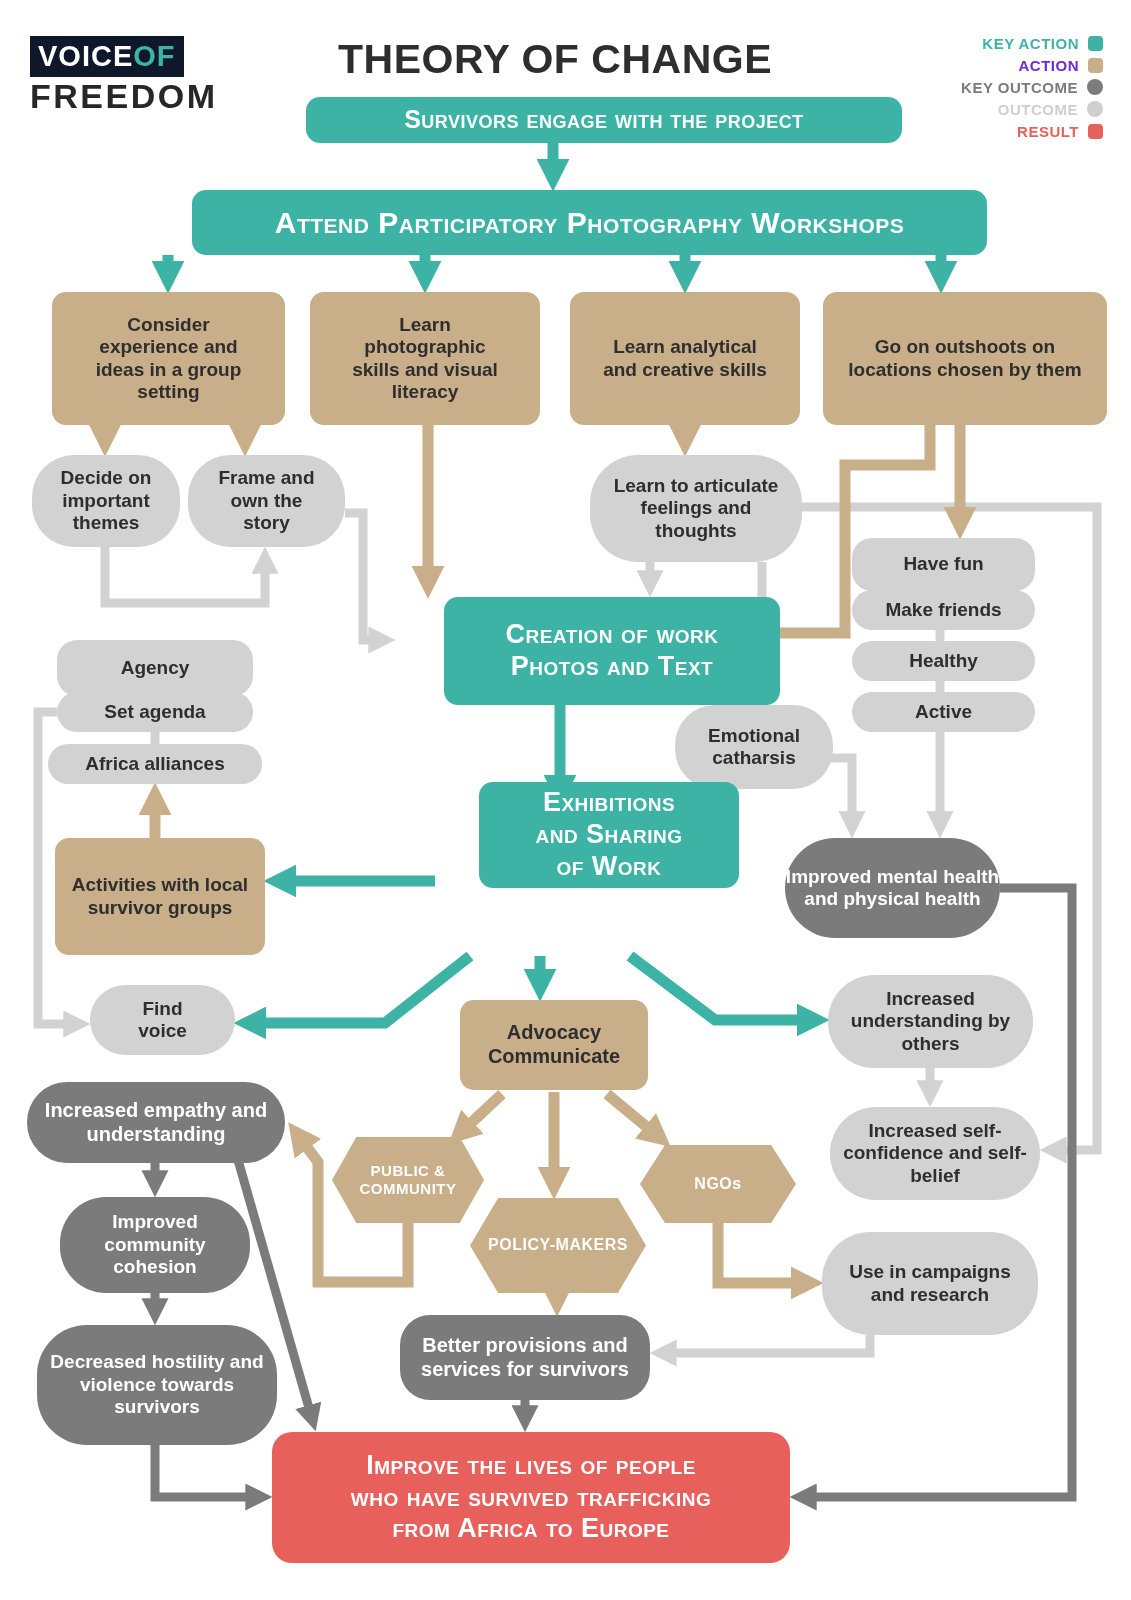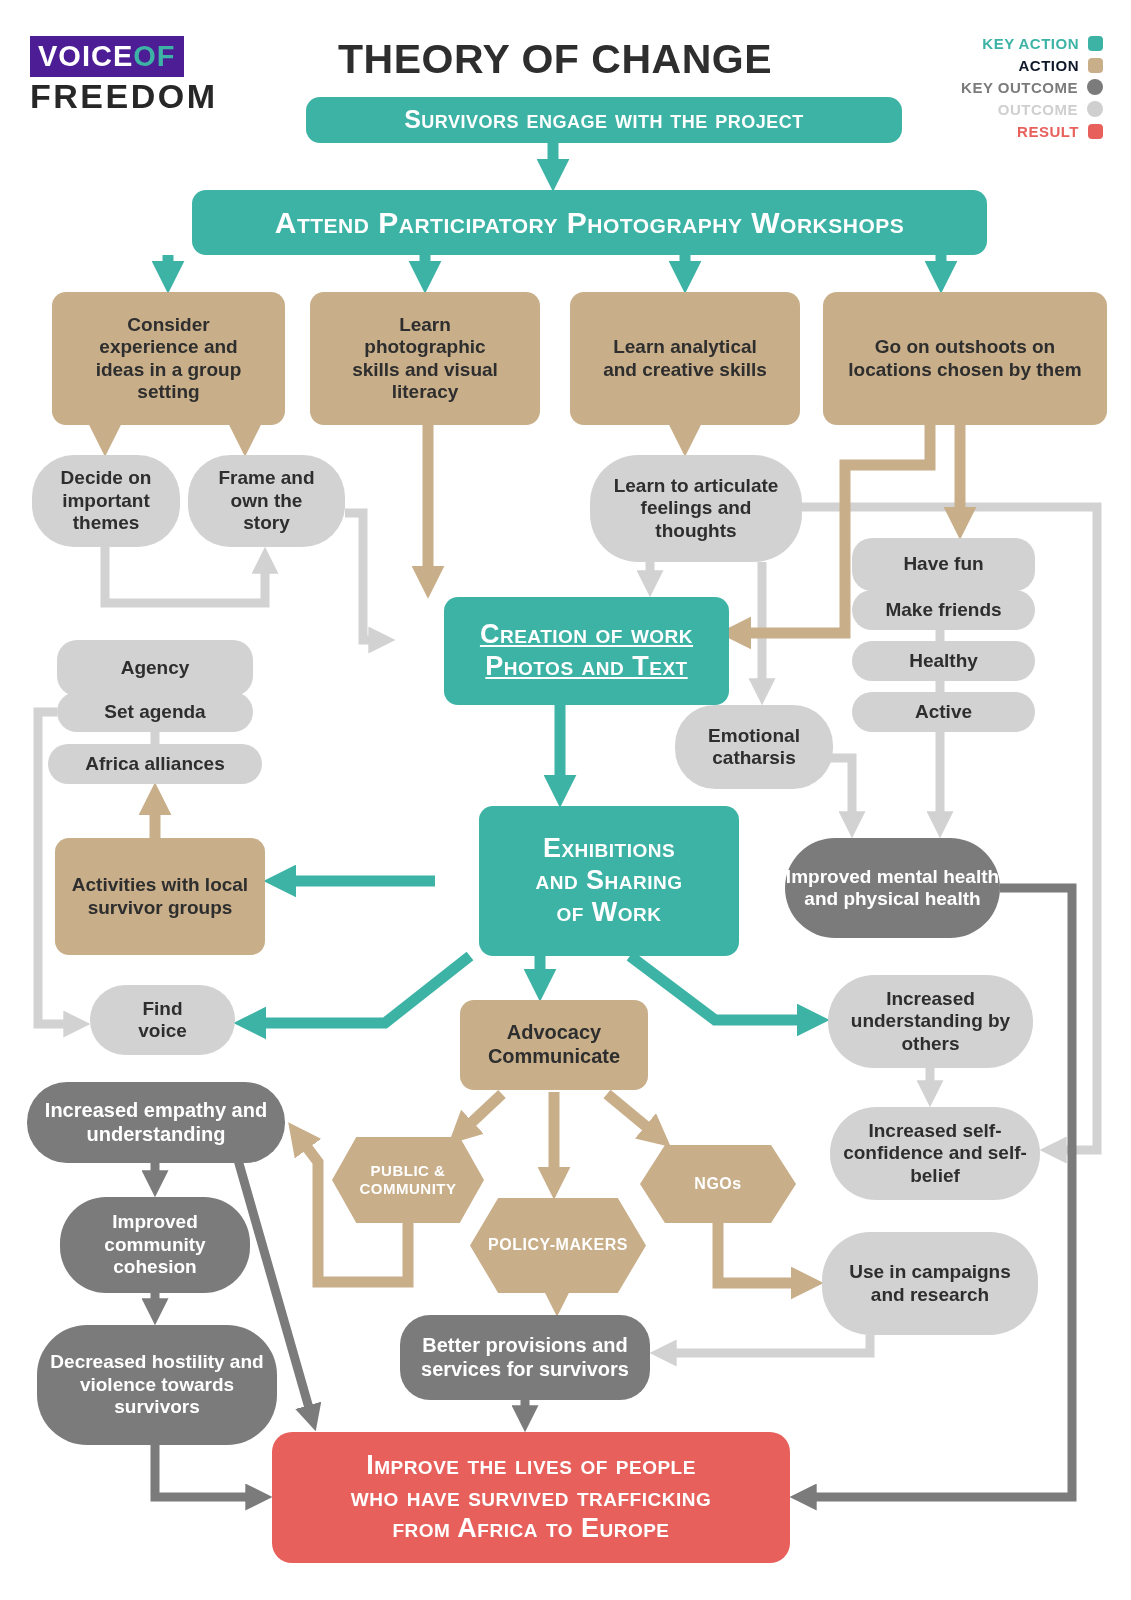--- a/index.html
+++ b/index.html
@@ -23,7 +23,7 @@
 
   
   .logo { position:absolute; left:30px; top:36px; z-index:2; }
-  .logo-top { background:#4c1d95; color:#fff; font-weight:800; font-size:29px;
+  .logo-top { background:#0f172a; color:#fff; font-weight:800; font-size:29px;
               letter-spacing:1px; padding:4px 8px; display:inline-block; }
   .logo-of { color:#3cb3a5; }
   .logo-bottom { color:#272727; font-weight:800; font-size:34px; letter-spacing:2.5px; margin-top:0px; }

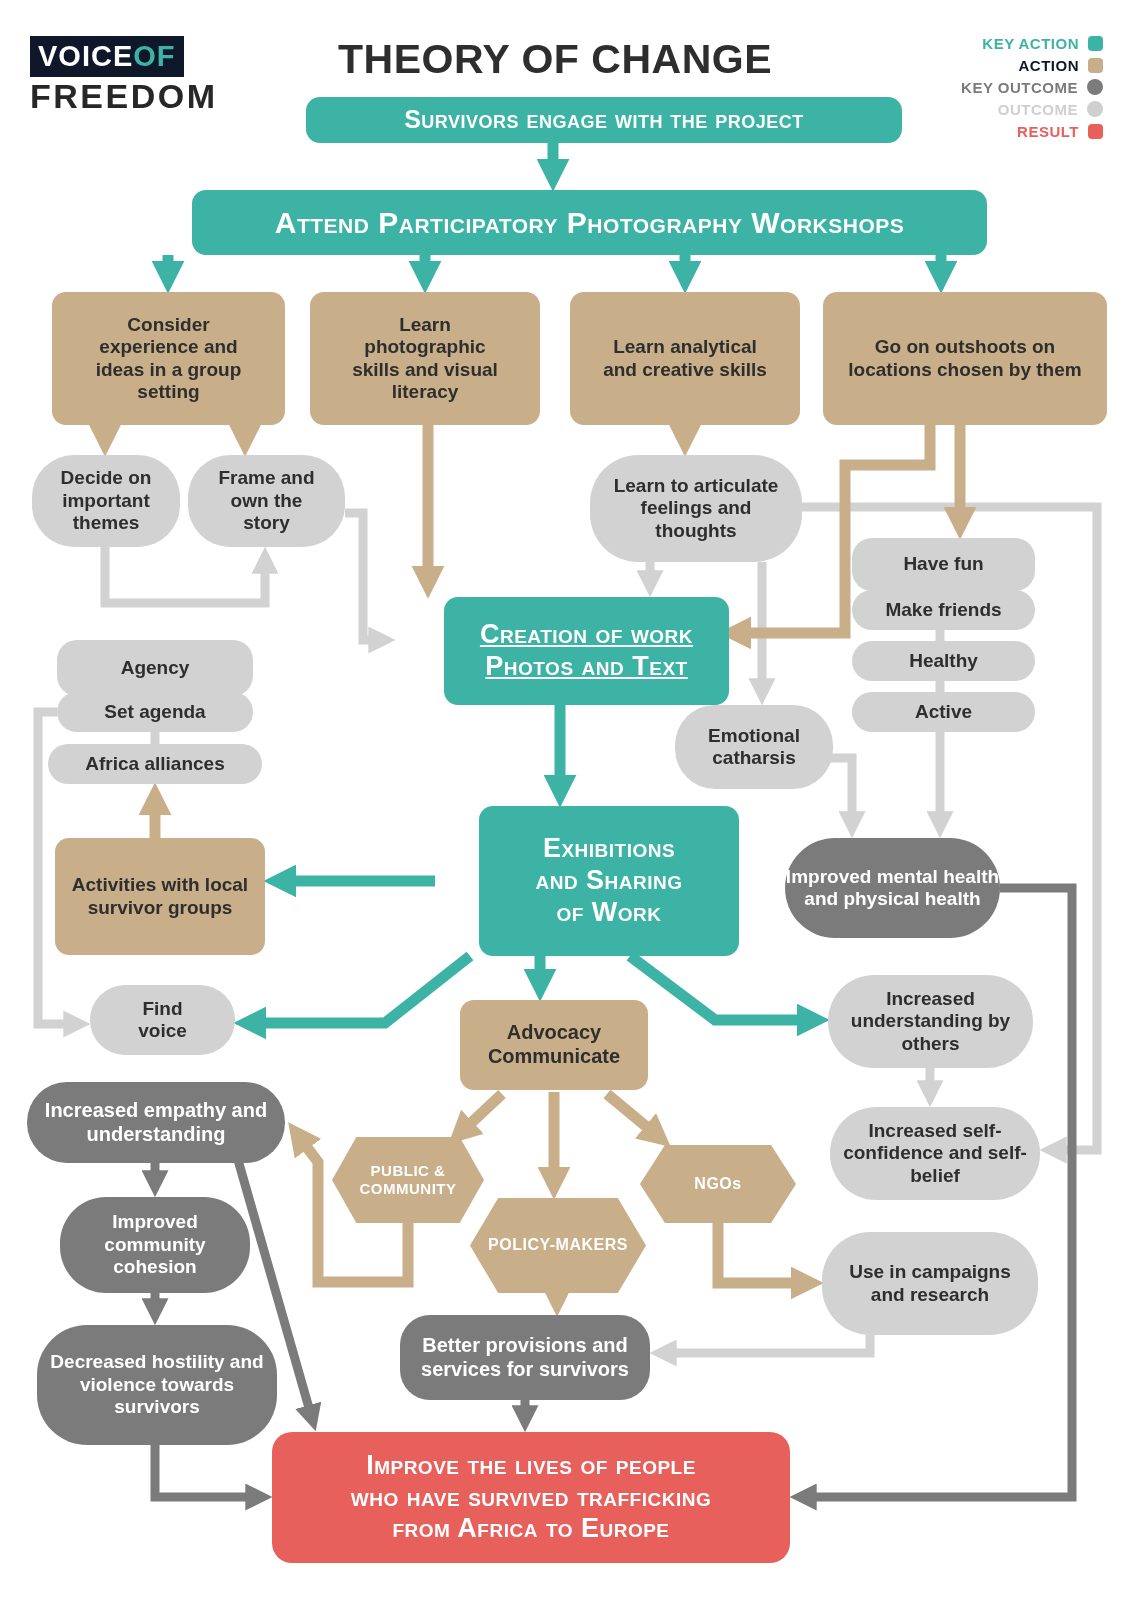--- a/index.html
+++ b/index.html
@@ -162,7 +162,7 @@
       <span class="sw sq" style="background-color: rgb(60, 179, 165);"></span>
     </div>
     <div class="legend-row">
-      <span style="color: #0f172a;">ACTION</span>
+      <span style="color: #6d28d9;">ACTION</span>
       <span class="sw sq" style="background-color: rgb(200, 174, 137);"></span>
     </div>
     <div class="legend-row">

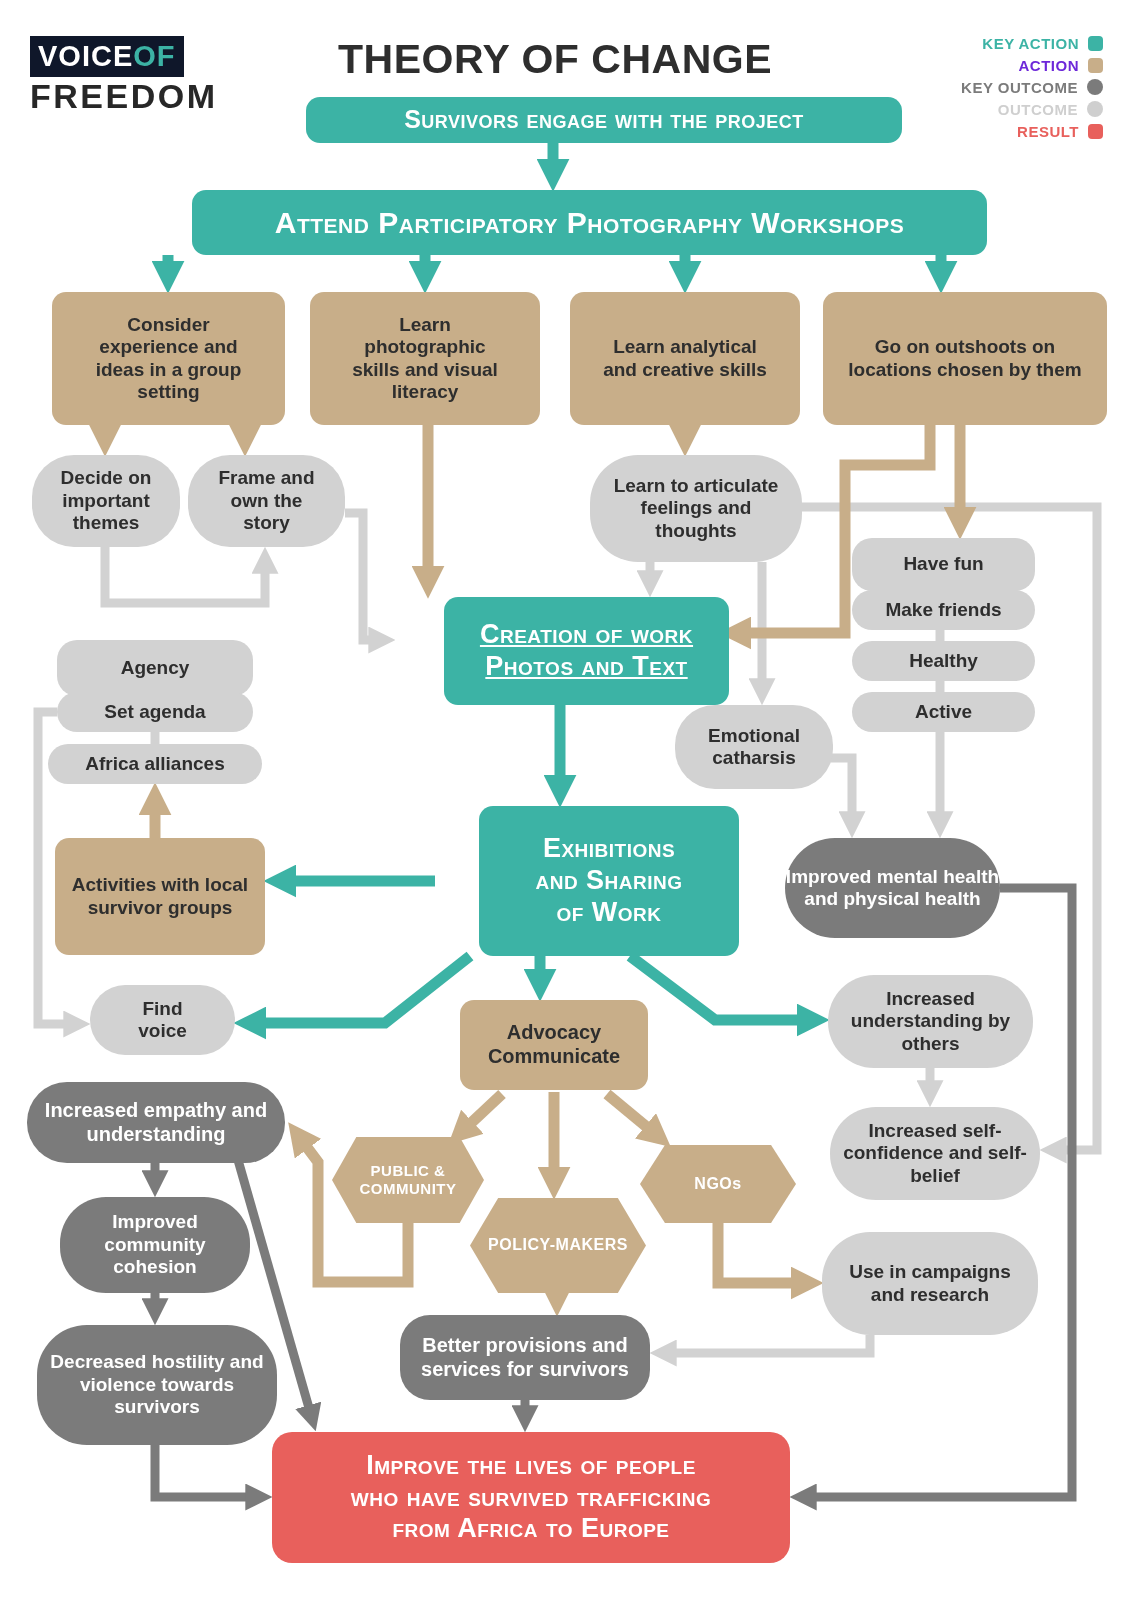--- a/index.html
+++ b/index.html
@@ -50,7 +50,7 @@
   .n-makefriends {left:852px;top:590px;width:183px;height:40px;border-radius:20px;font-size:19px;}
   .n-healthy {left:852px;top:641px;width:183px;height:40px;border-radius:20px;font-size:19px;}
   .n-active {left:852px;top:692px;width:183px;height:40px;border-radius:20px;font-size:19px;}
-  .n-creation {left:400px;top:597px;width:285px;height:108px;font-size:27px;text-decoration:underline;}
+  .n-creation {left:400px;top:597px;width:336px;height:108px;font-size:27px;}
   .n-emotional {left:675px;top:705px;width:158px;height:84px;border-radius:40px;font-size:19px;}
   .n-agency {left:57px;top:640px;width:196px;height:56px;border-radius:20px;font-size:19px;}
   .n-setagenda {left:57px;top:692px;width:196px;height:40px;border-radius:20px;font-size:19px;}

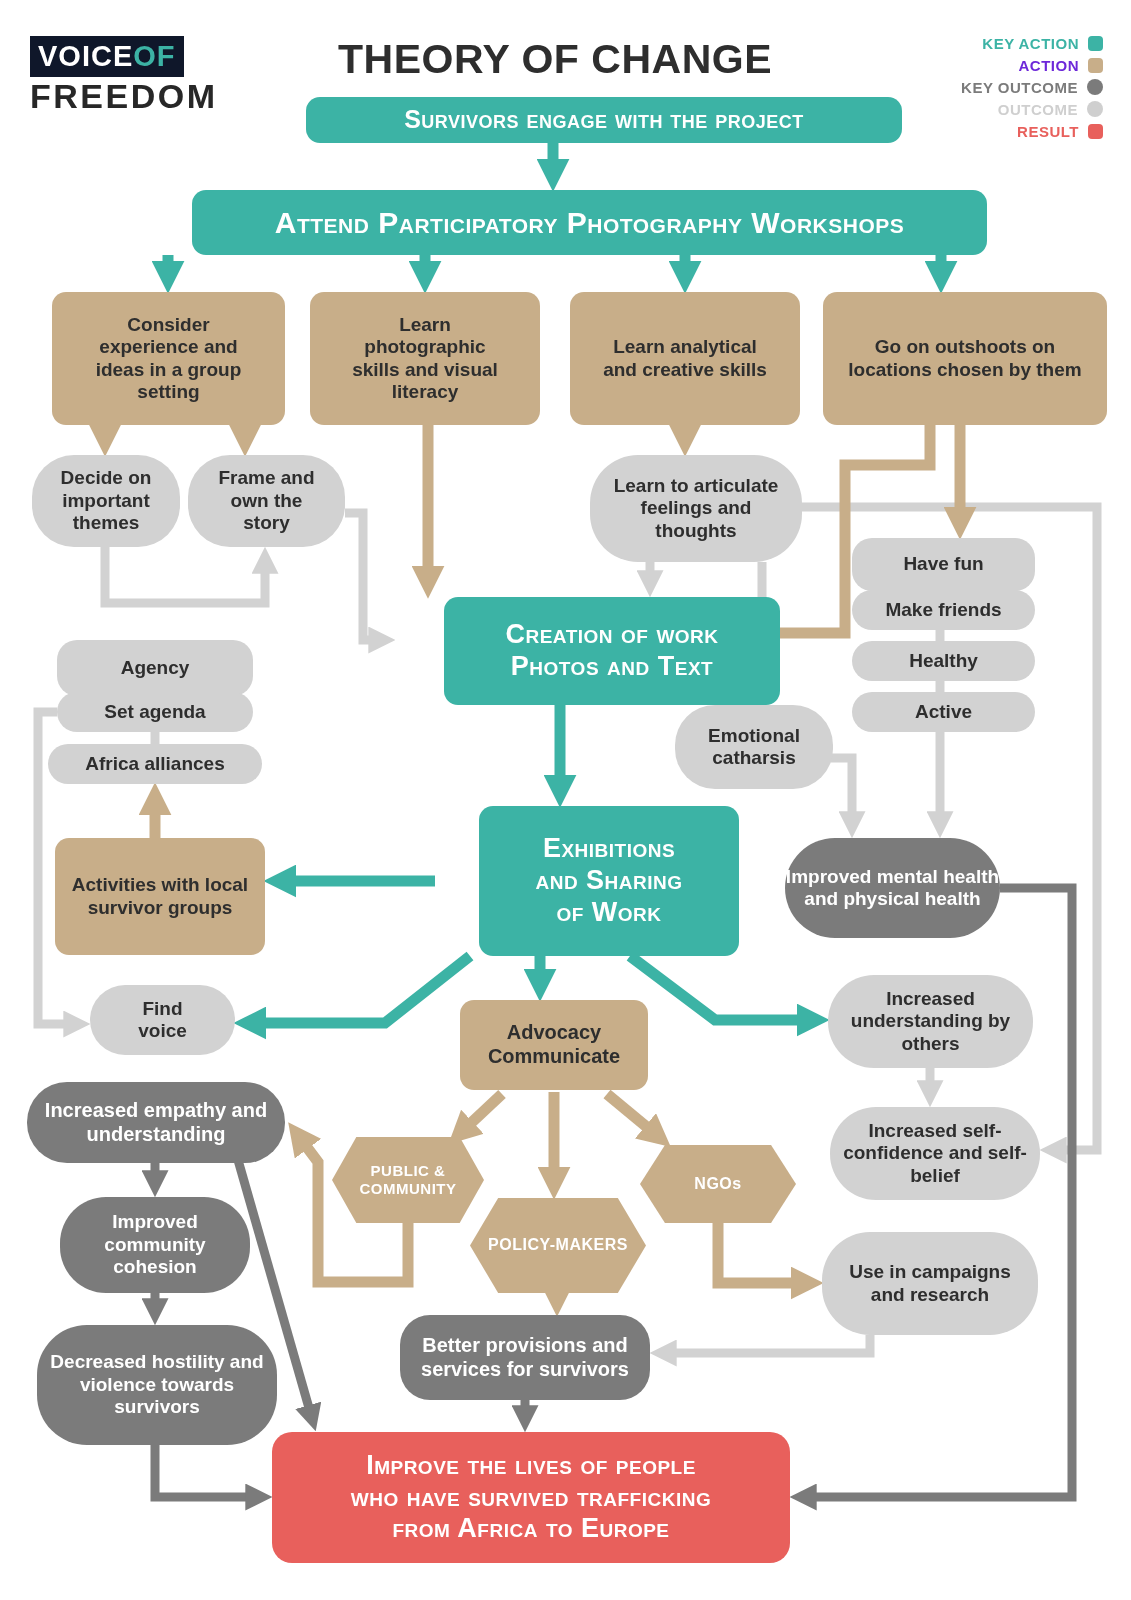--- a/index.html
+++ b/index.html
@@ -56,7 +56,7 @@
   .n-setagenda {left:57px;top:692px;width:196px;height:40px;border-radius:20px;font-size:19px;}
   .n-alliances {left:48px;top:744px;width:214px;height:40px;border-radius:20px;font-size:19px;}
   .n-activities {left:55px;top:838px;width:210px;height:117px;font-size:19px;}
-  .n-exhib {left:435px;top:806px;width:260px;height:150px;font-size:27px;}
+  .n-exhib {left:435px;top:782px;width:260px;height:106px;font-size:27px;}
   .n-improvedmental {left:785px;top:838px;width:215px;height:100px;border-radius:50px;font-size:19px;}
   .n-findvoice {left:90px;top:985px;width:145px;height:70px;border-radius:38px;font-size:19px;padding:0 30px;}
   .n-incund {left:828px;top:975px;width:205px;height:93px;border-radius:46px;font-size:19px;padding:0 20px;}

